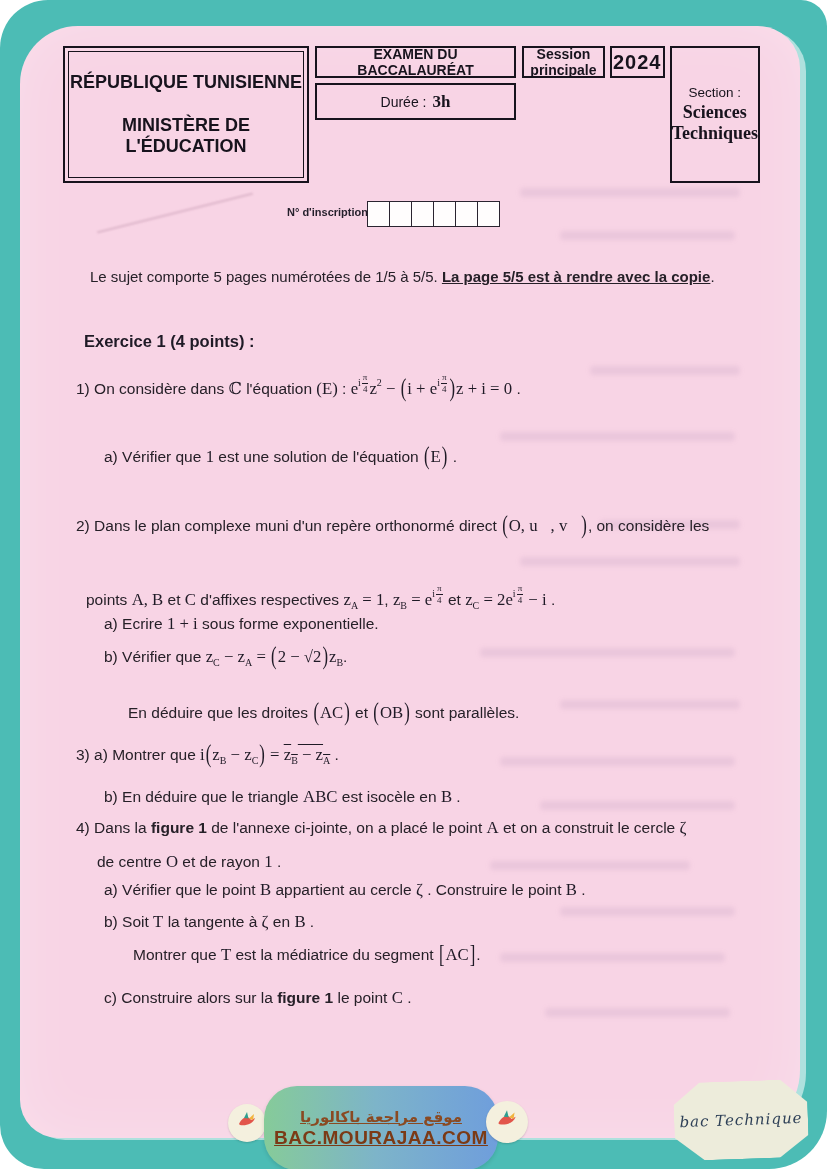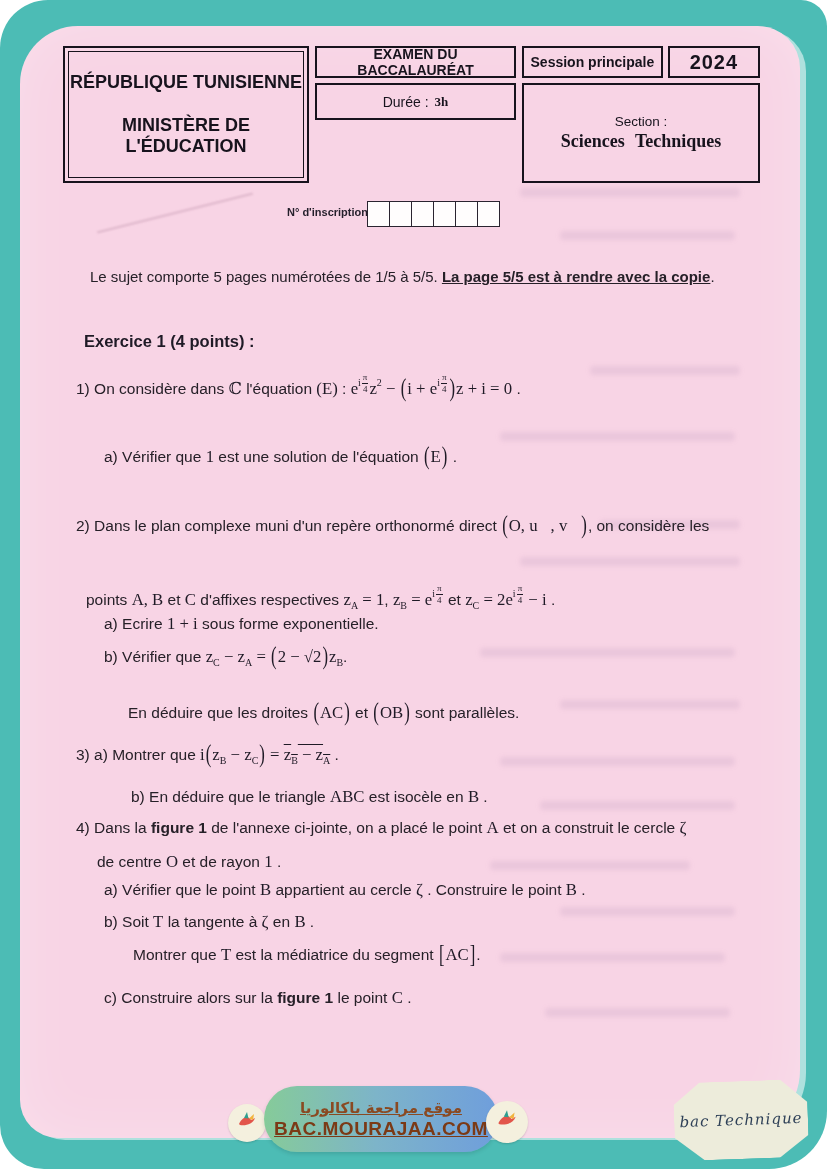--- a/index.html
+++ b/index.html
@@ -21,7 +21,7 @@
                   flex-direction:column;justify-content:center;gap:22px;text-align:center;
                   font-weight:bold;font-size:18px;}
   .col-mid{width:201px;display:flex;flex-direction:column;gap:5px;}
-  .col-right{flex:1;display:flex;flex-direction:column;gap:5px;}
+  .col-right{flex:1;display:flex;flex-direction:row;gap:5px;}
   .cell{border:2px solid #17131d;display:flex;align-items:center;justify-content:center;
         box-sizing:border-box;text-align:center;}
   .h-title{height:32px;font-weight:bold;font-size:14px;}

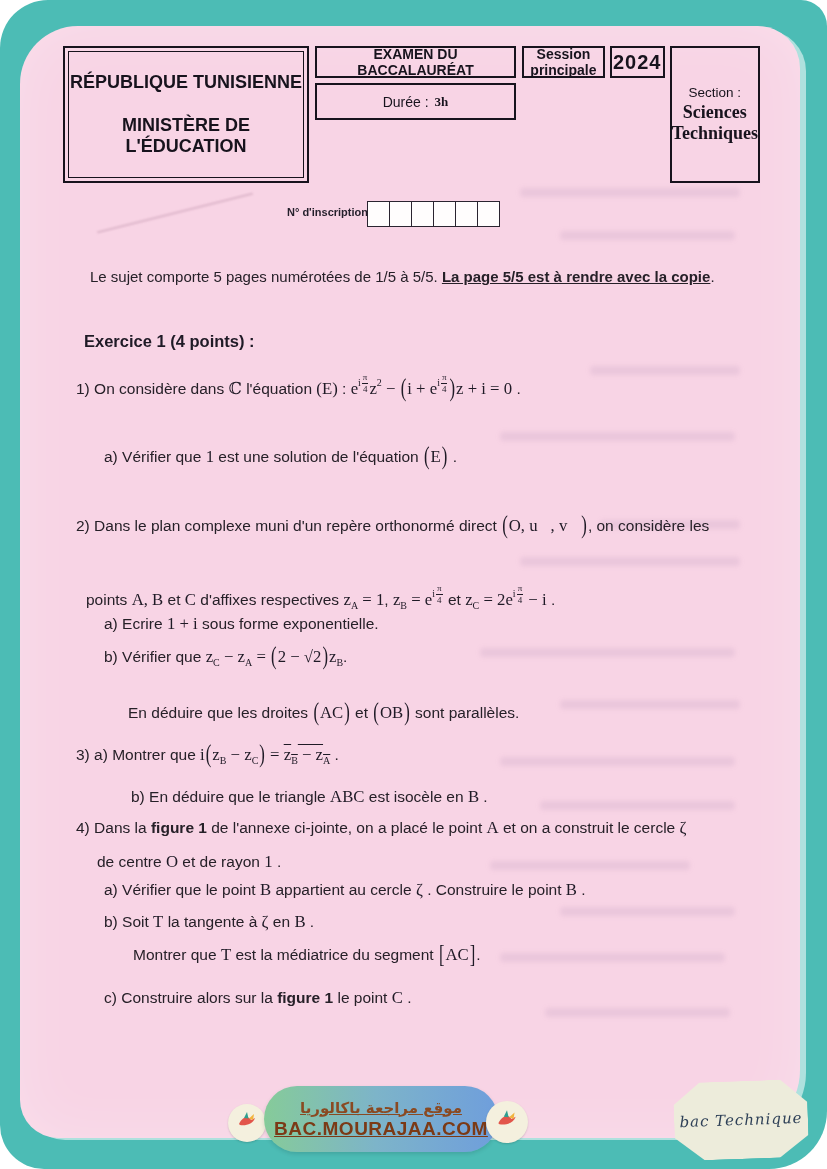--- a/index.html
+++ b/index.html
@@ -33,7 +33,7 @@
   .serifb{font-family:"Liberation Serif","DejaVu Serif",serif;font-weight:bold;}
   .ep-val{font-size:19px;}
   .sec-val{font-size:18px;word-spacing:6px;}
-  .small-val{font-size:13px;}
+  .small-val{font-size:17px;}
   .coeff{font-size:13.5px;gap:5px;}
 
   

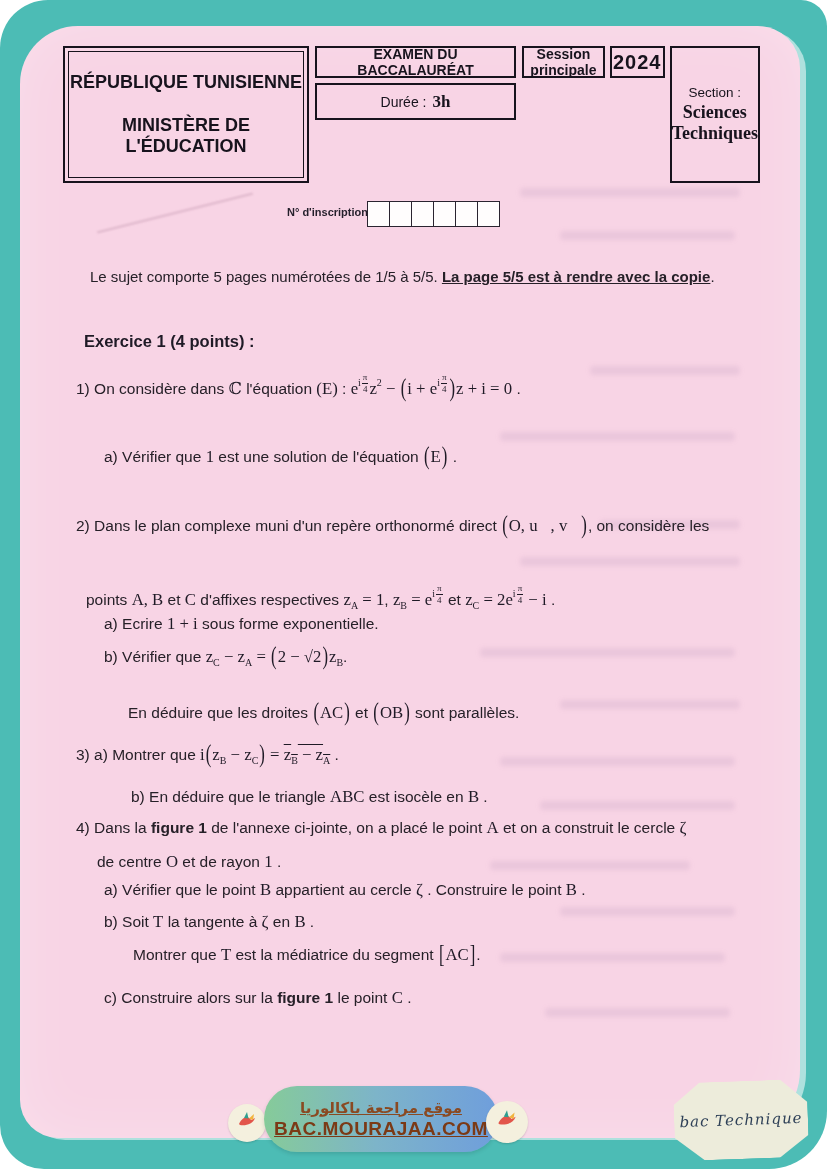--- a/index.html
+++ b/index.html
@@ -60,7 +60,7 @@
   .l-q1{left:76px;top:373px;}   .l-q1a{left:104px;top:447px;} .l-q1b{left:103px;top:479px;}
   .l-q2{left:76px;top:516px;}   .l-q2p{left:86px;top:584px;}  .l-q2a{left:104px;top:614px;}
   .l-q2b{left:104px;top:647px;} .l-q2d{left:128px;top:703px;} .l-q3a{left:76px;top:745px;}
-  .l-q3b{left:104px;top:787px;margin-left:27px;} .l-q4{left:76px;top:818px;}   .l-q42{left:97px;top:852px;}
+  .l-q3b{left:104px;top:787px;} .l-q4{left:76px;top:818px;}   .l-q42{left:97px;top:852px;}
   .l-q4a{left:104px;top:880px;} .l-q4b{left:104px;top:912px;} .l-q4s{left:133px;top:945px;}
   .l-q4c{left:104px;top:988px;}
 

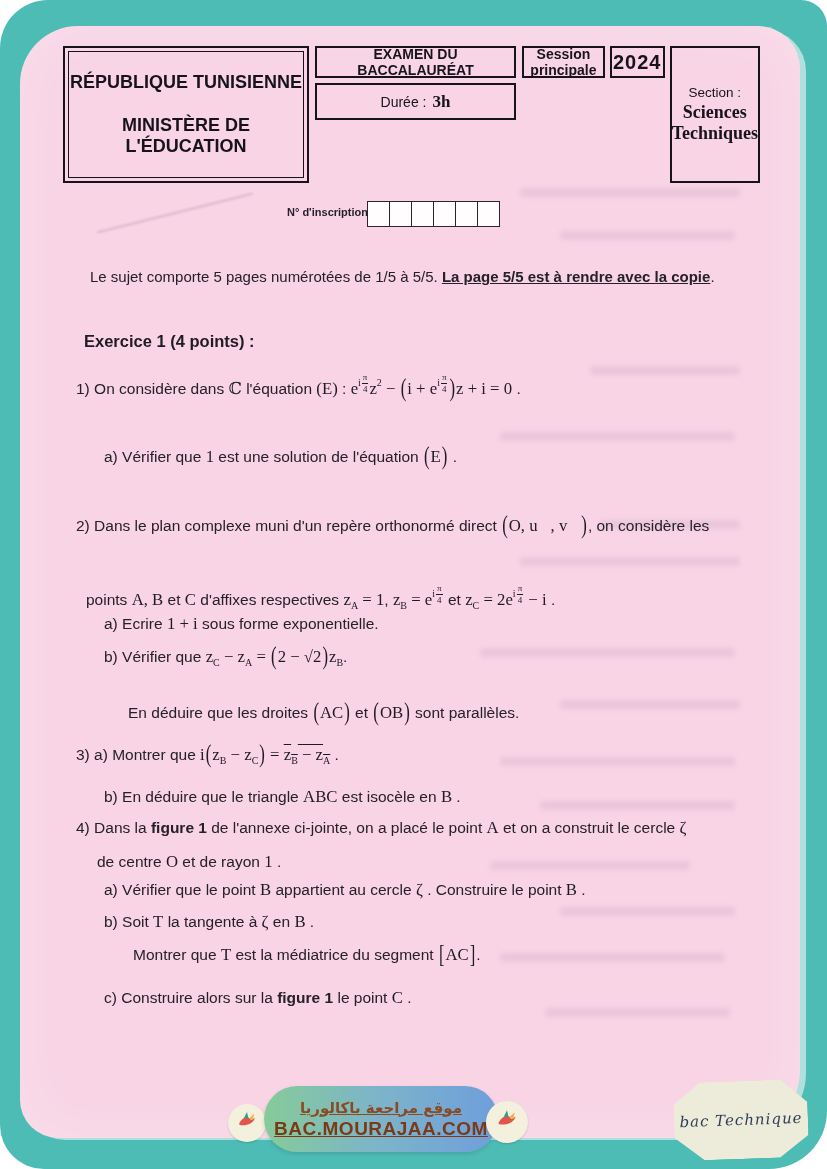--- a/index.html
+++ b/index.html
@@ -71,7 +71,7 @@
           filter:blur(1px);transform:rotate(-14deg);}
 
   
-  .pill{left:264px;top:1086px;width:234px;height:66px;border-radius:33px;
+  .pill{left:264px;top:1086px;width:234px;height:84px;border-radius:33px;
         background:linear-gradient(90deg,#86cb99,#7db4c9 48%,#6f9edc);
         display:flex;flex-direction:column;align-items:center;justify-content:center;gap:1px;
         box-shadow:0 2px 4px rgba(0,0,0,.12);}

